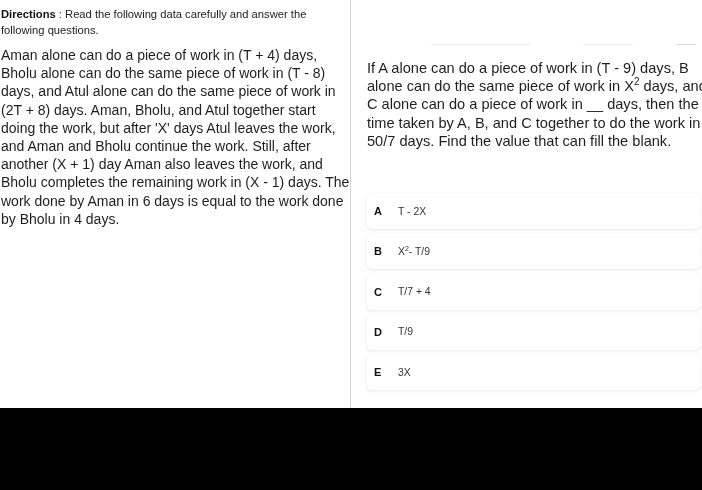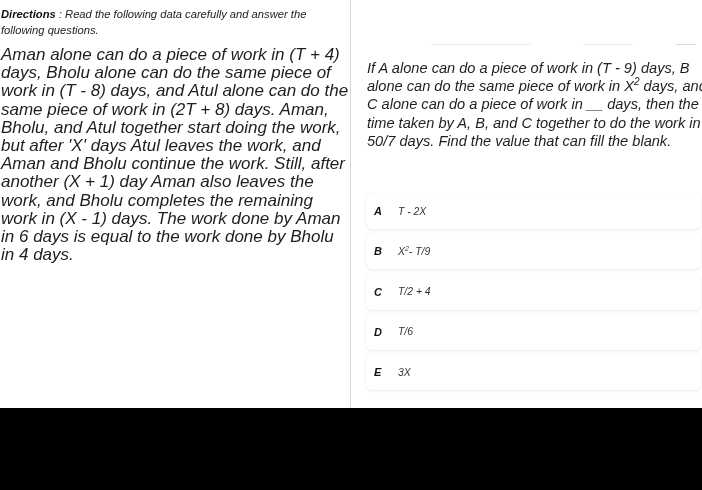--- a/index.html
+++ b/index.html
@@ -2,7 +2,7 @@
 <html><head>
   <meta charset="utf-8">
   <style>
-    * { box-sizing: border-box; margin: 0; padding: 0; font-style: italic; }
+    * { box-sizing: border-box; margin: 0; padding: 0; }
     html, body { width: 702px; height: 490px; overflow: hidden; background: #000; }
     body { font-family: "Liberation Sans", "DejaVu Sans", sans-serif; color: #1a1a1a; position: relative; }
     .screen { position: absolute; left: 0; top: 0; width: 702px; height: 408px; background: #fff; display: flex; }

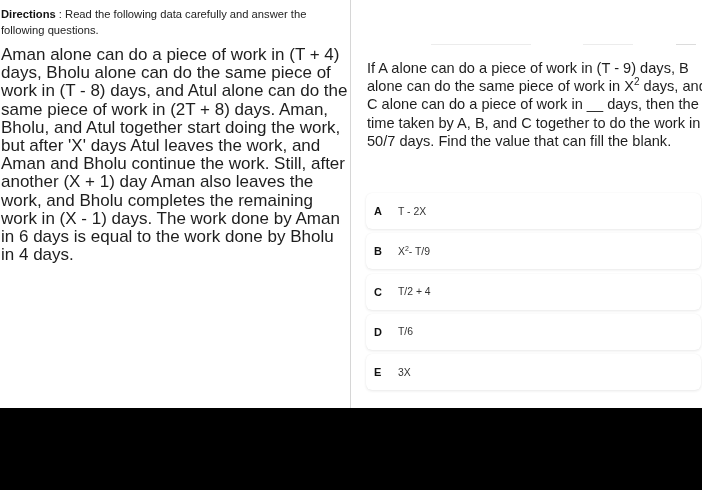--- a/index.html
+++ b/index.html
@@ -9,7 +9,7 @@
     .left-pane { width: 351px; height: 408px; border-right: 1px solid #d6d6d6; padding: 6px 0 0 1px; overflow: hidden; }
     .directions { font-size: 11.2px; line-height: 16px; color: #222; }
     .directions b { font-weight: 700; color: #111; }
-    .passage { margin-top: 8px; font-size: 17px; line-height: 18.2px; color: #1e1e1e; }
+    .passage { margin-top: 8px; font-size: 14px; line-height: 18.2px; color: #1e1e1e; }
     .right-pane { flex: 1; position: relative; height: 408px; overflow: hidden; }
     .top-faint { position: absolute; top: 44px; height: 1px; background: #ececec; }
     .question { position: absolute; left: 16px; top: 59px; width: 340px; font-size: 14.6px; line-height: 18.2px; color: #1e1e1e; }

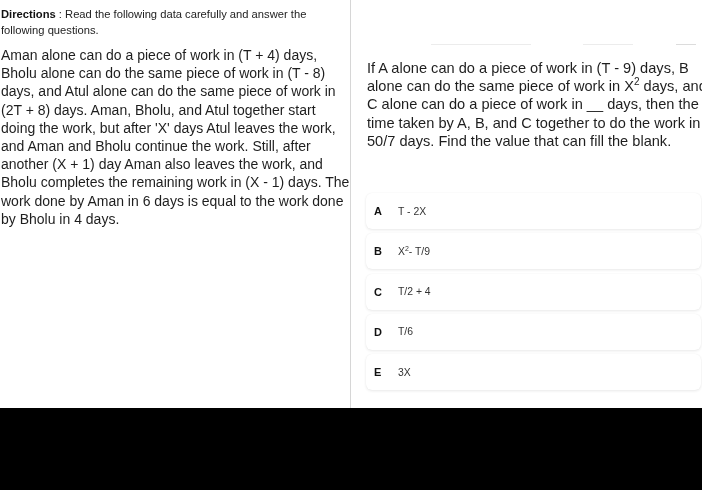--- a/index.html
+++ b/index.html
@@ -48,7 +48,7 @@
       </div>
       <div class="option">
         <span class="opt-letter">C</span>
-        <span class="opt-text"><span>T/2 + 4</span></span>
+        <span class="opt-text"><span>T/7 + 4</span></span>
       </div>
       <div class="option">
         <span class="opt-letter">D</span>

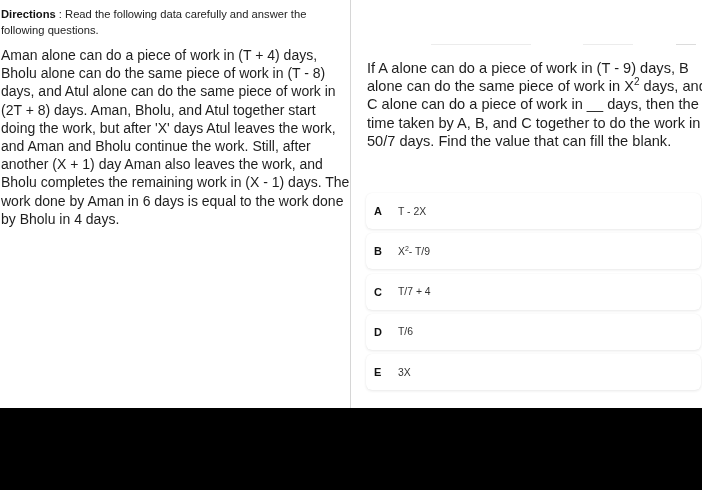--- a/index.html
+++ b/index.html
@@ -52,7 +52,7 @@
       </div>
       <div class="option">
         <span class="opt-letter">D</span>
-        <span class="opt-text"><span>T/6</span></span>
+        <span class="opt-text"><span>T/9</span></span>
       </div>
       <div class="option">
         <span class="opt-letter">E</span>

